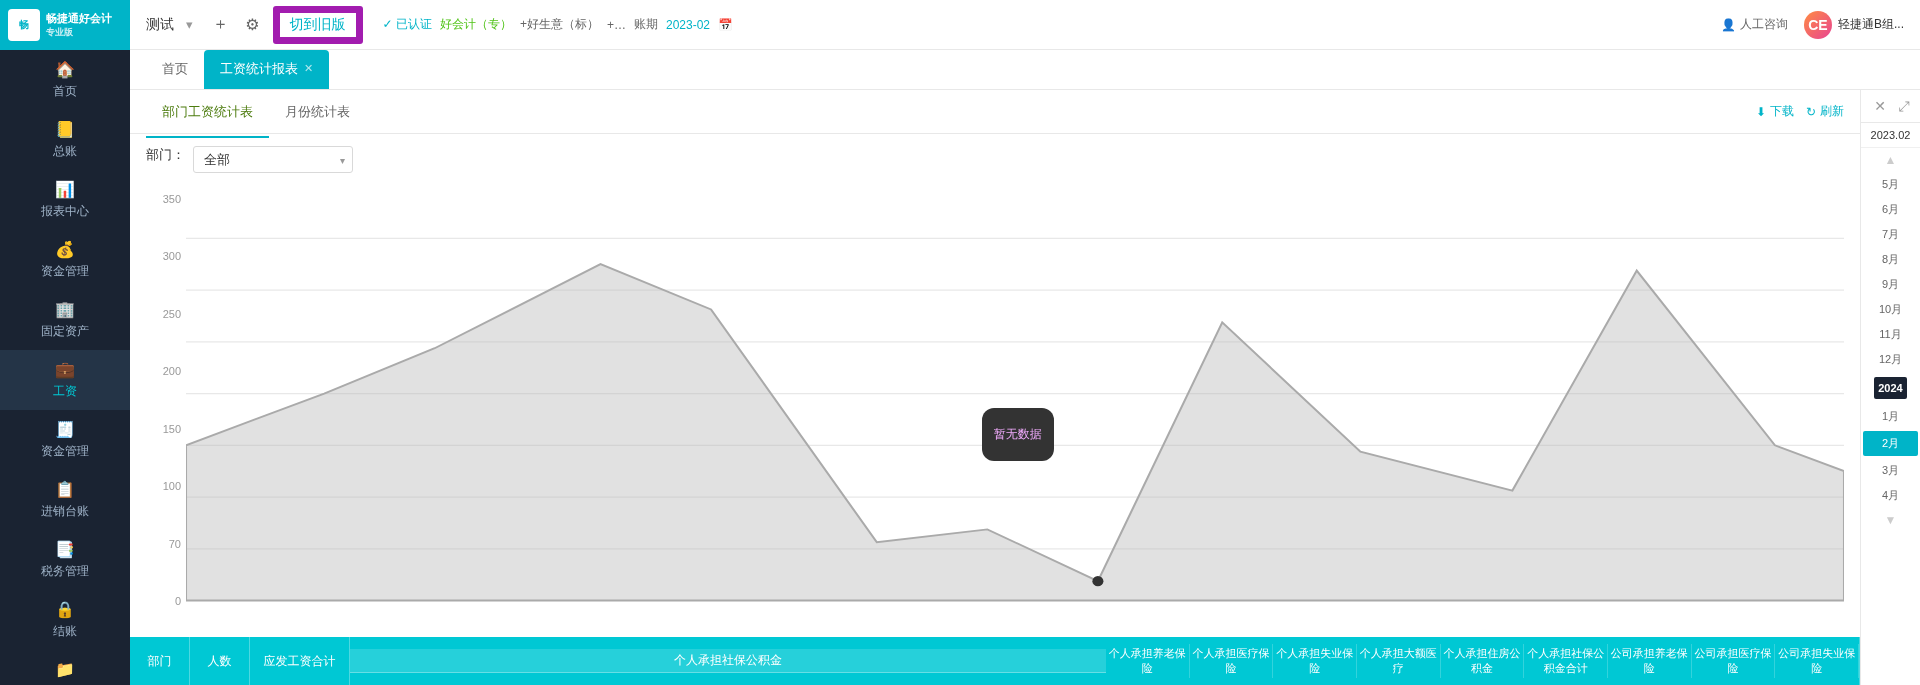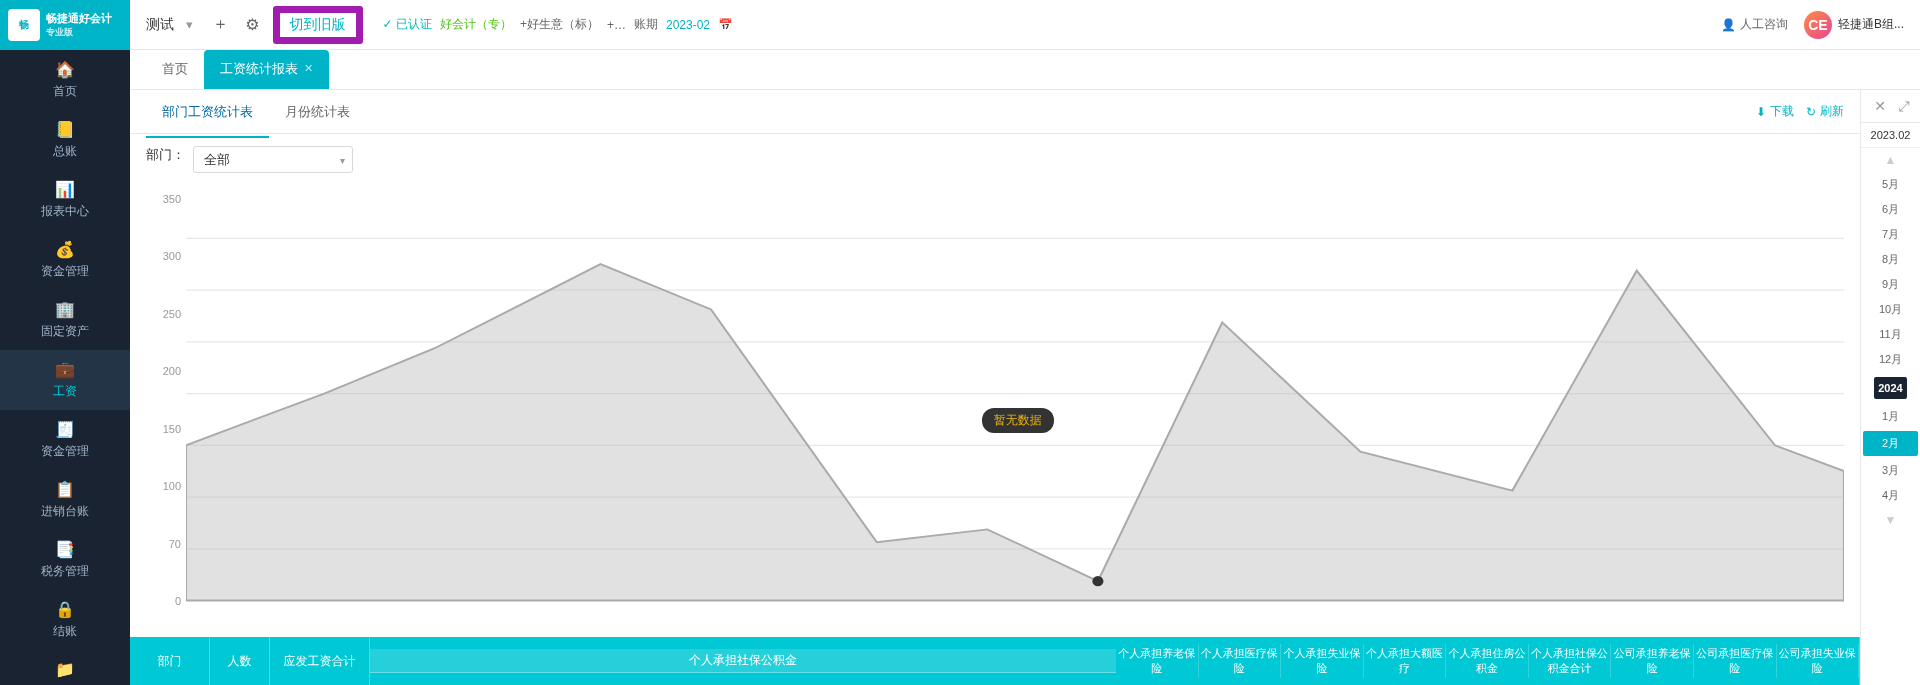--- a/index.html
+++ b/index.html
@@ -167,7 +167,7 @@
       position: relative;
     }
     .sub-tab.active {
-      color: #0369a1;
+      color: #4d7c0f;
     }
     .sub-tab.active::after {
       content: '';

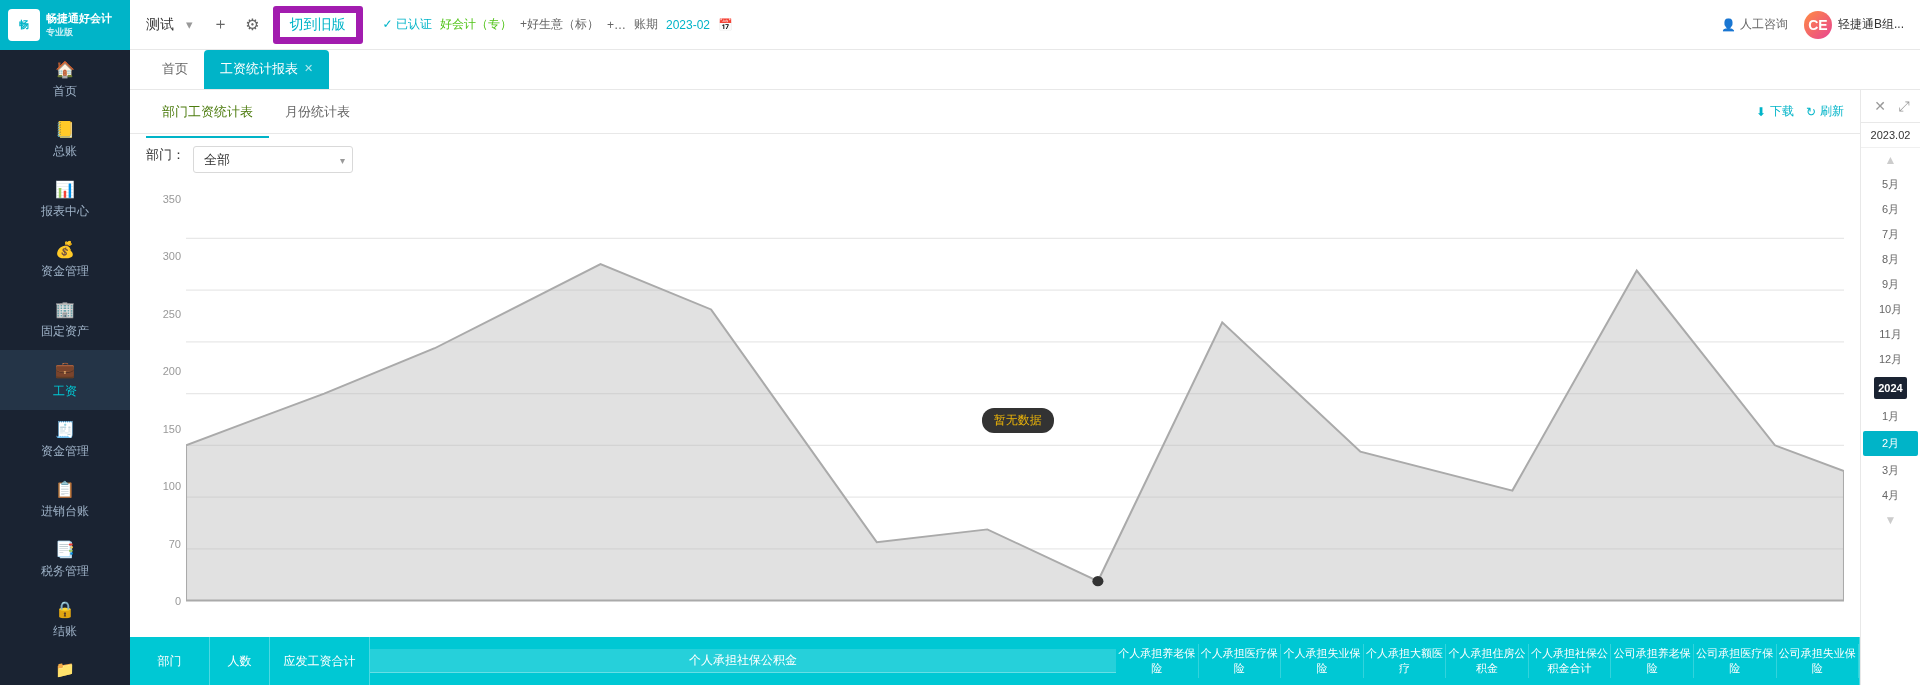--- a/index.html
+++ b/index.html
@@ -249,8 +249,8 @@
     .chart-tooltip {
       position: absolute;
       background: #333;
-      color: #eab308;
-      padding: 4px 12px;
+      color: #f0abfc;
+      padding: 18px 12px;
       border-radius: 12px;
       font-size: 12px;
       pointer-events: none;

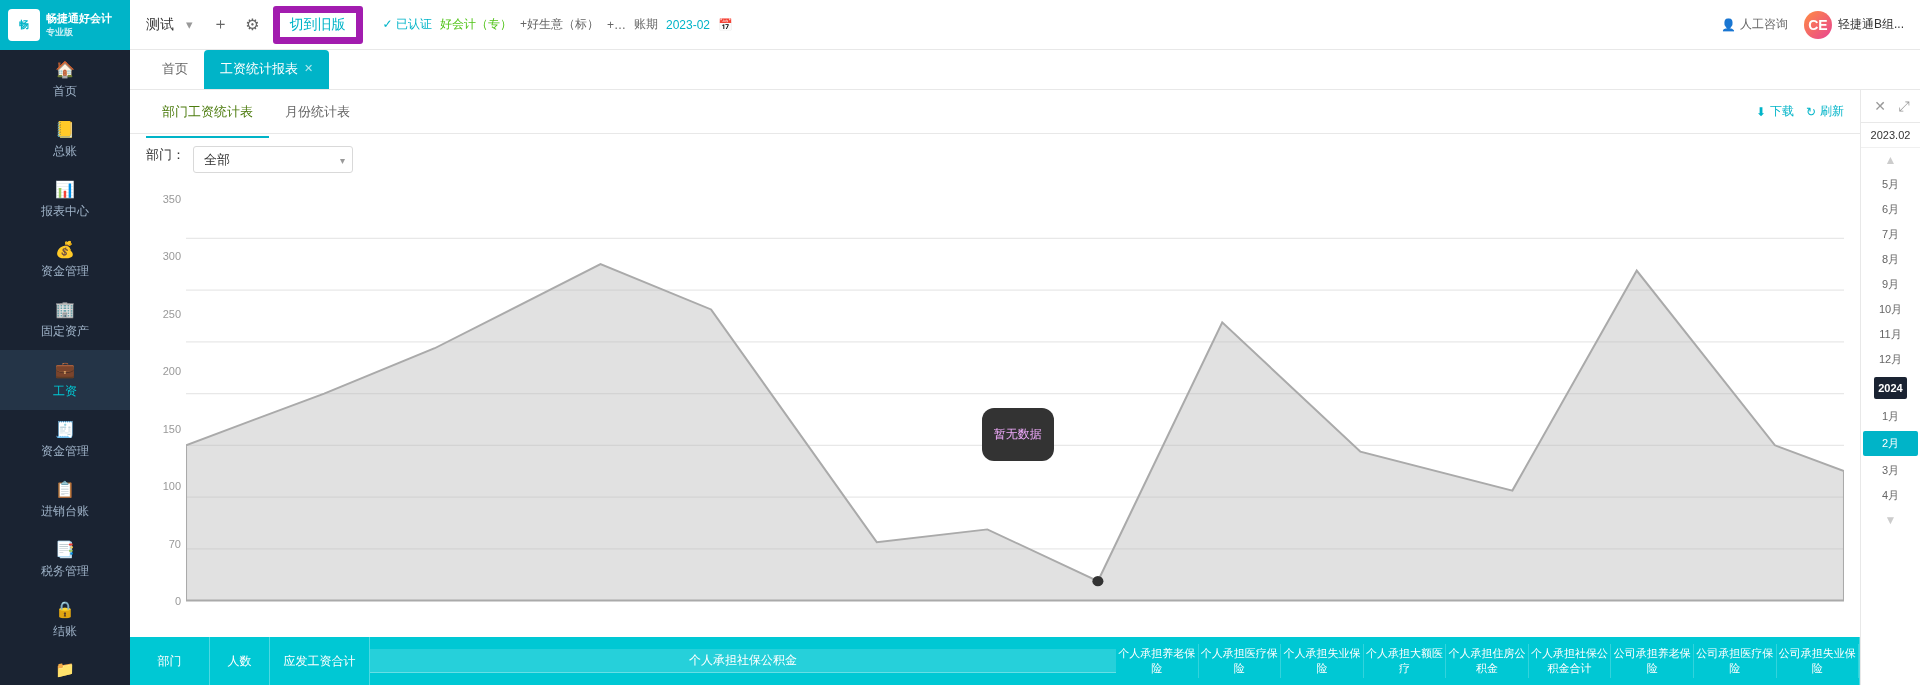--- a/index.html
+++ b/index.html
@@ -526,7 +526,7 @@
       </div>
 
       <div class="table-header-row">
-        <div class="th-cell" style="width:80px;justify-content:center;">
+        <div class="th-cell" style="width:60px;justify-content:center;">
           <span>部门</span>
         </div>
         <div class="th-cell" style="width:60px;">

